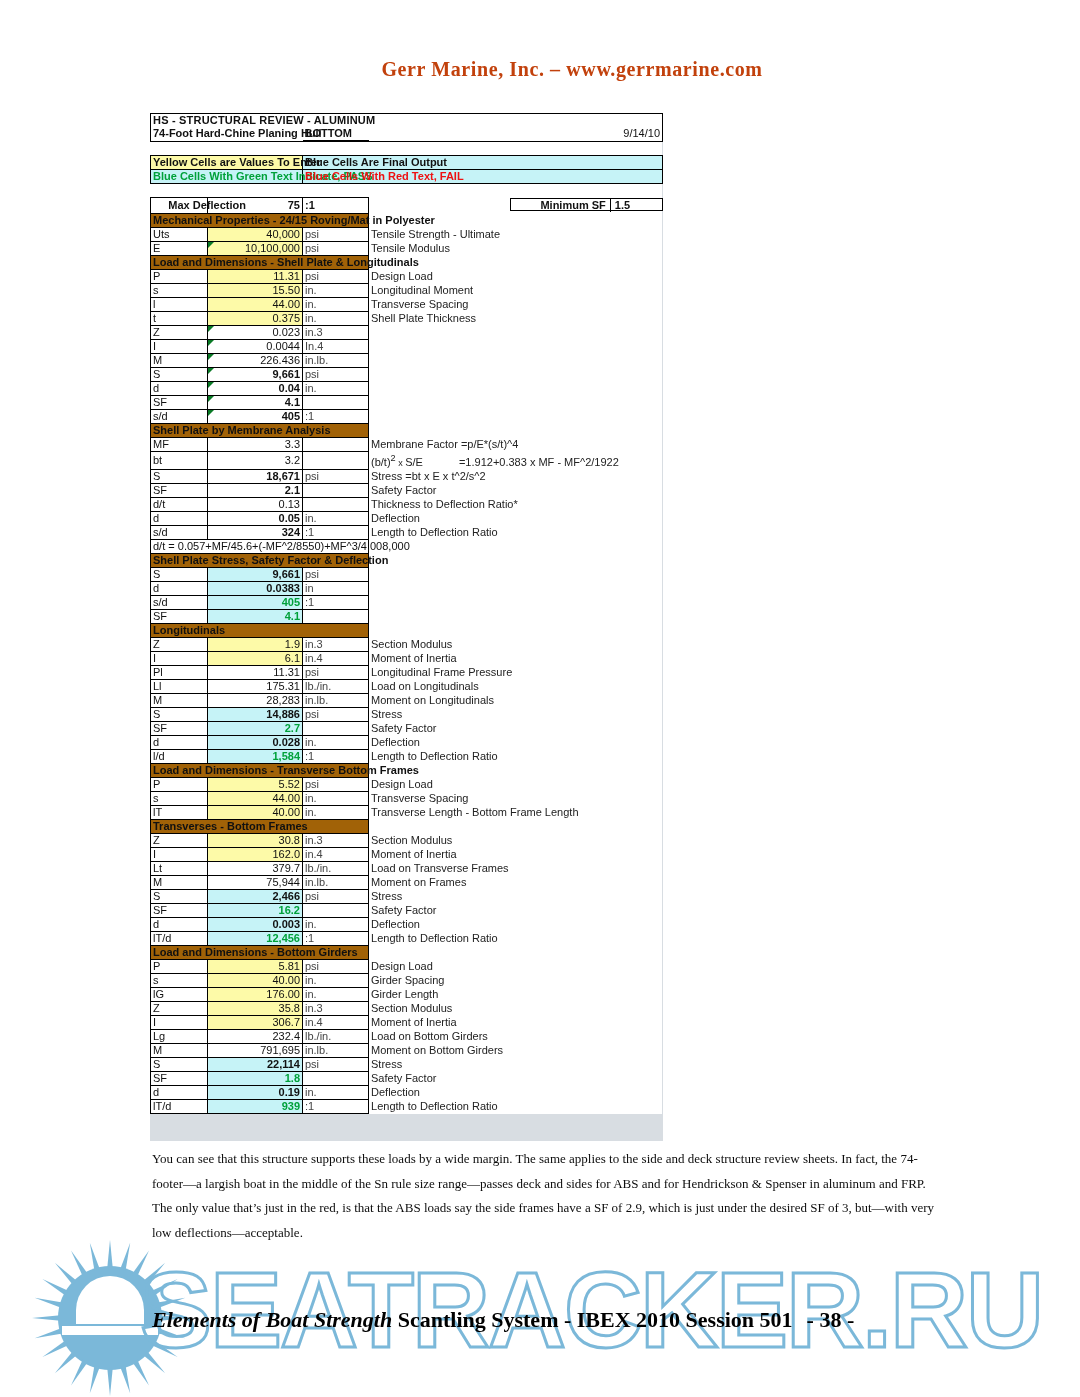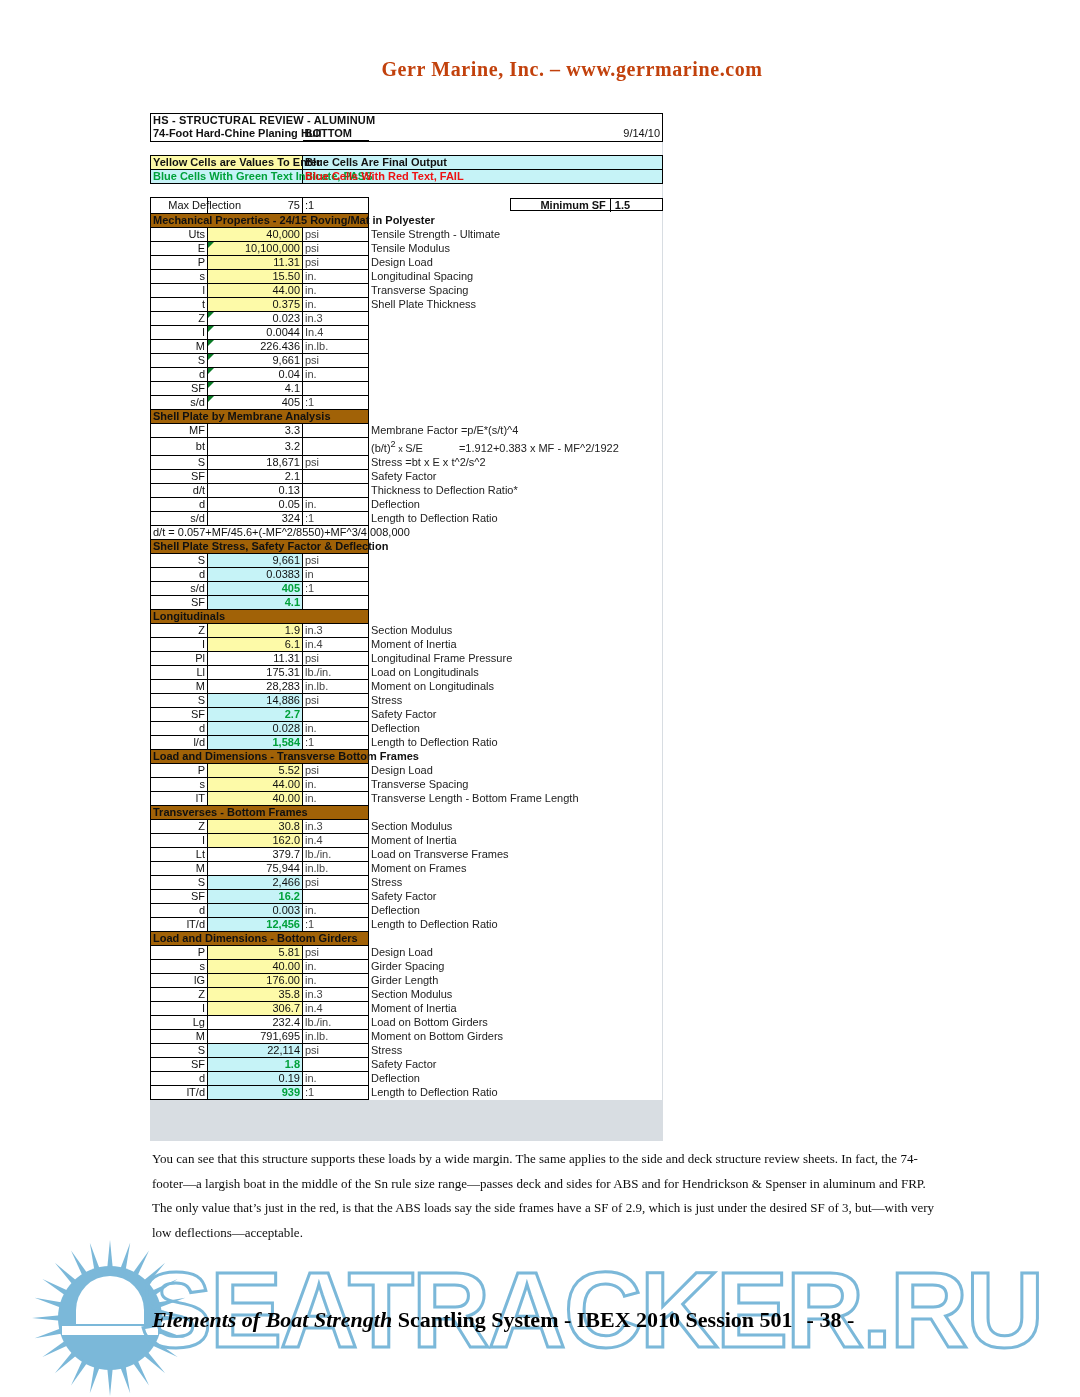--- a/index.html
+++ b/index.html
@@ -59,7 +59,7 @@
   .val{text-align:right;padding-right:4px;}
   .unit{text-align:left;padding-left:3px;color:#444;}
   .desc{text-align:left;padding-left:3px;color:#222;}
-  .b{font-weight:normal;}
+  .b{font-weight:bold;}
   .yellow{background:#fdfaa8;}
   .cyan{background:#c6f3f7;}
   .green-t{color:#00a13a;font-weight:bold;}

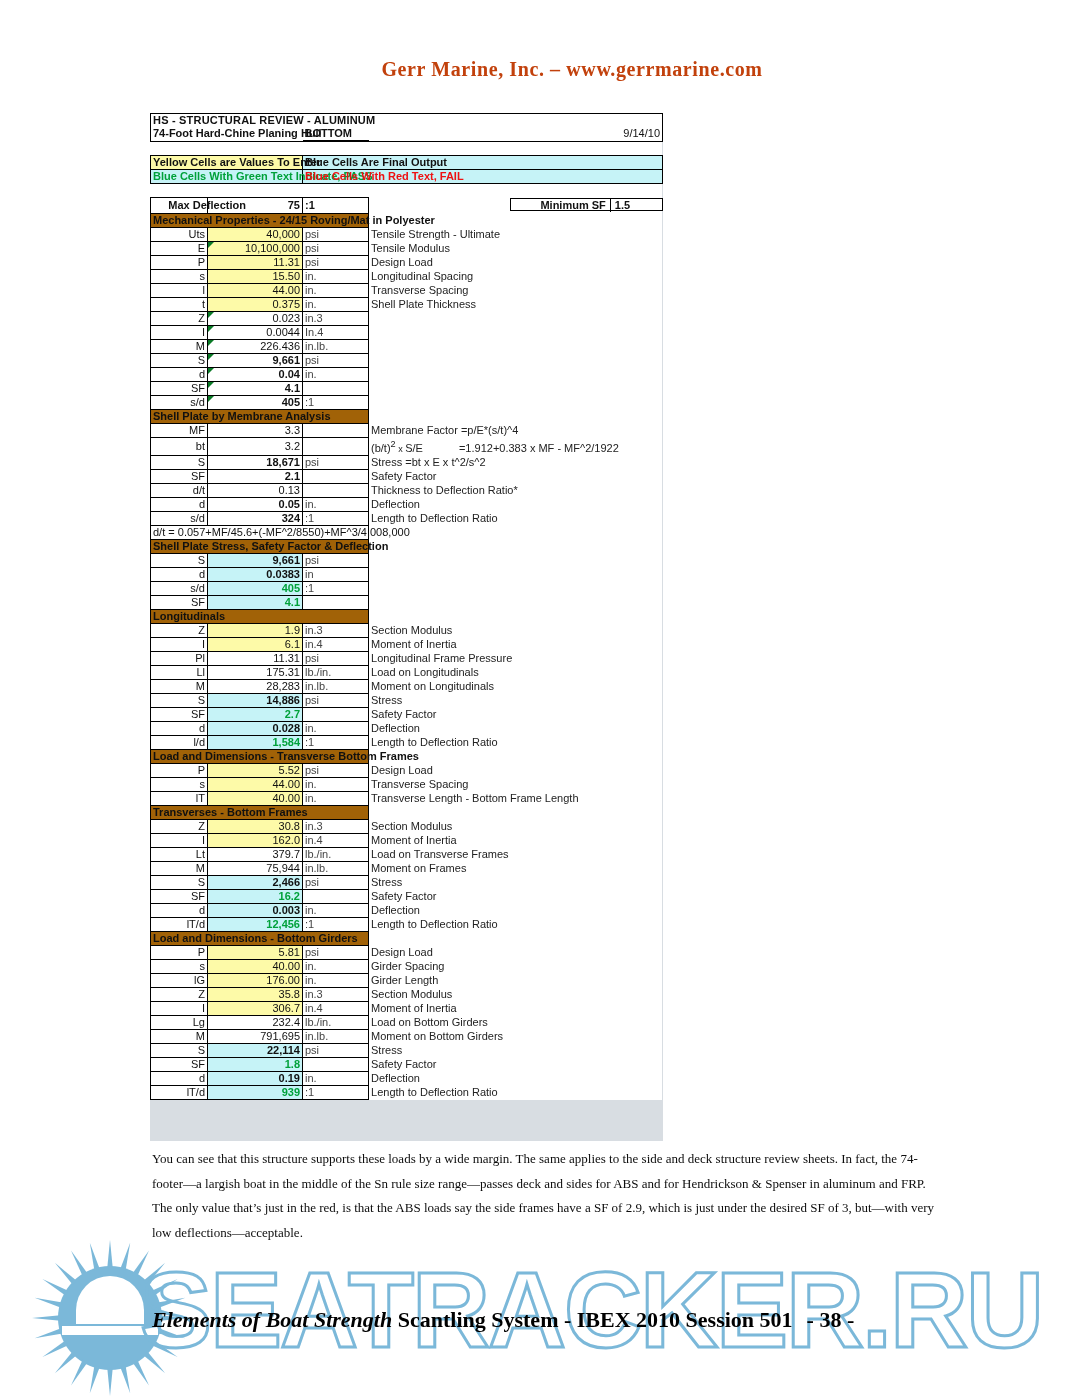--- a/index.html
+++ b/index.html
@@ -55,7 +55,7 @@
   .bxt{border-top:1px solid #000;}
   .bxb{border-bottom:1px solid #000;}
 
-  .lbl{text-align:right;}
+  .lbl{text-align:left;}
   .val{text-align:right;padding-right:4px;}
   .unit{text-align:left;padding-left:3px;color:#444;}
   .desc{text-align:left;padding-left:3px;color:#222;}

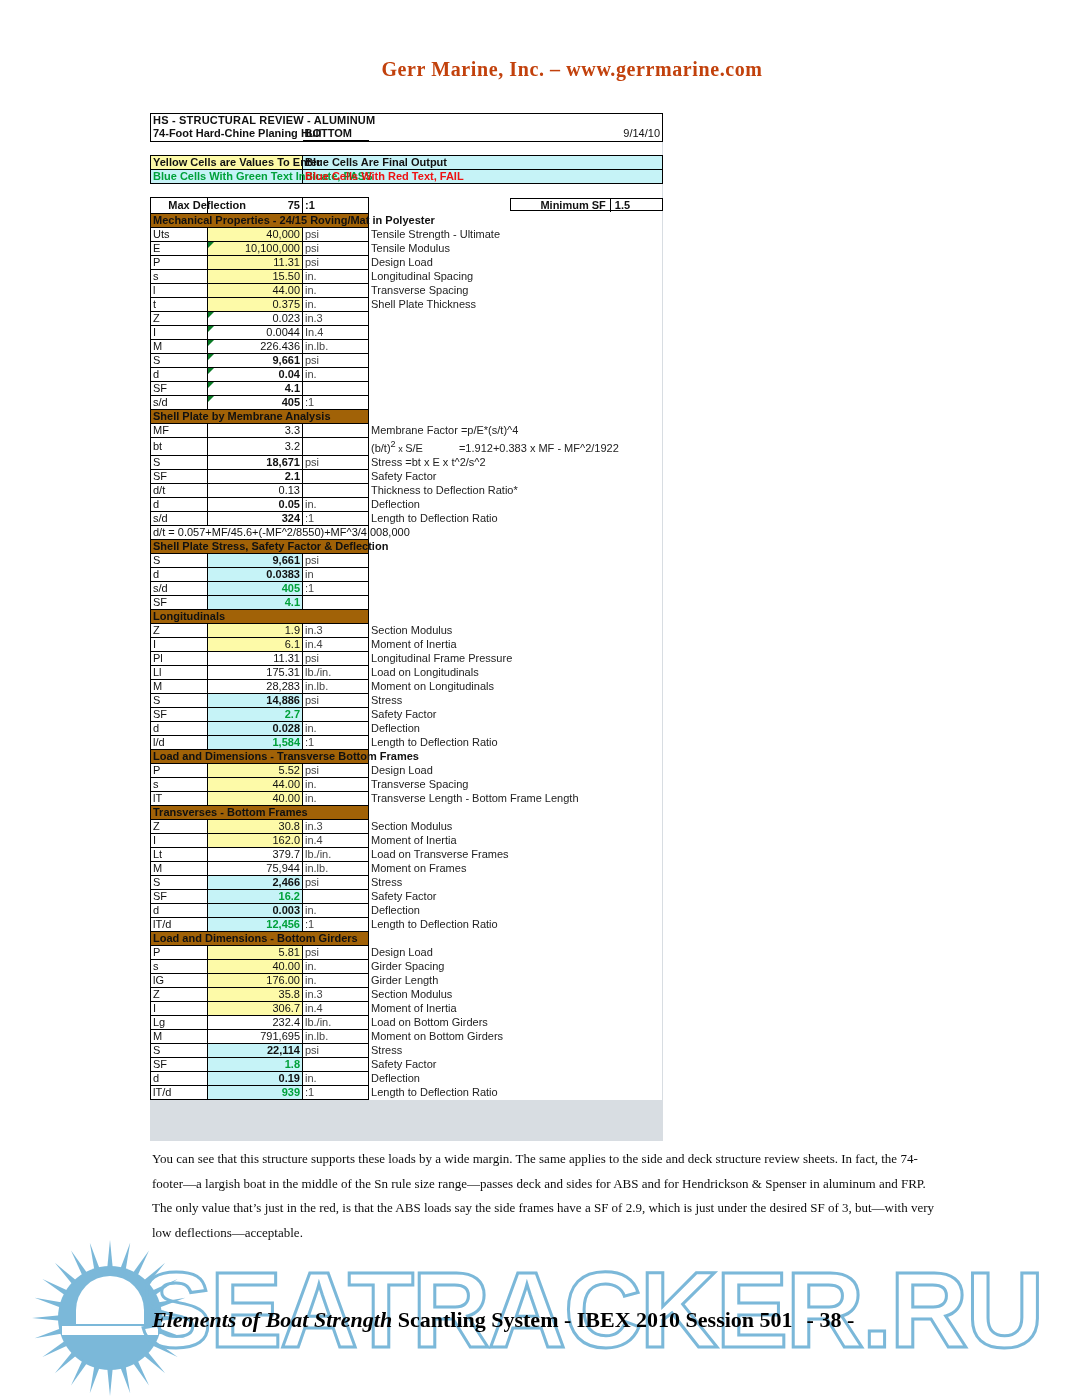--- a/index.html
+++ b/index.html
@@ -185,6 +185,10 @@
         <td class="bx unit">psi</td>
         <td class="desc">Tensile Modulus</td>
       </tr>
+        <tr>
+      <td class="sec tall" colspan="3">Load and Dimensions - Shell Plate &amp; Longitudinals</td>
+      <td class=""></td>
+    </tr>
         <tr>
         <td class="bx lbl">P</td>
         <td class="bx val yellow   ">11.31</td>

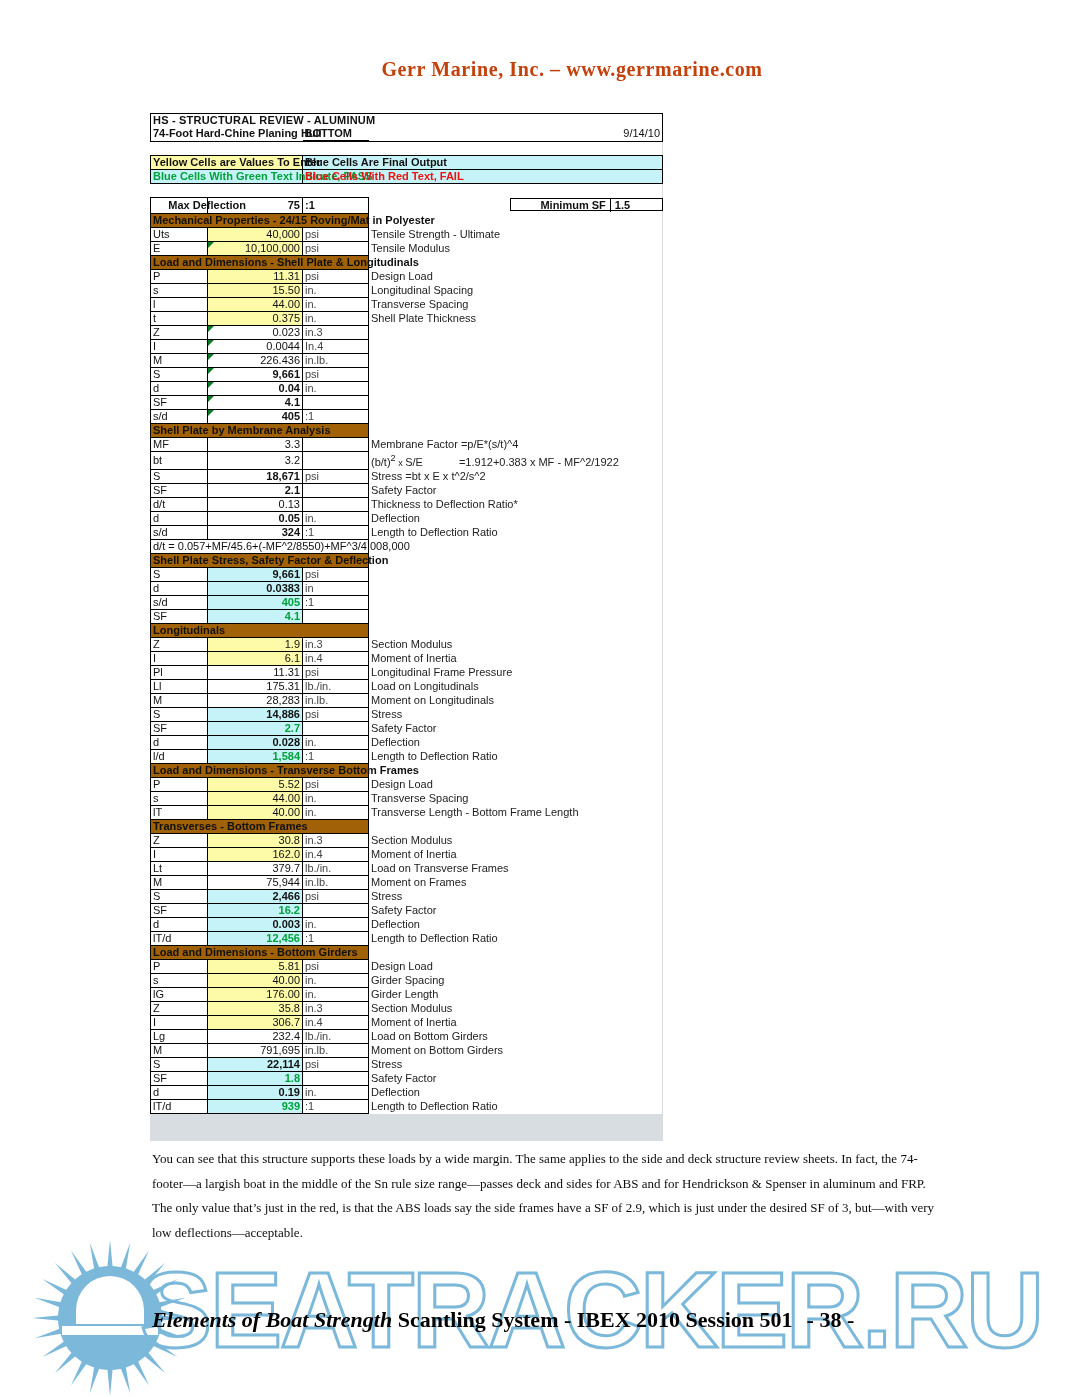--- a/index.html
+++ b/index.html
@@ -199,7 +199,7 @@
         <td class="bx lbl">s</td>
         <td class="bx val yellow   ">15.50</td>
         <td class="bx unit">in.</td>
-        <td class="desc">Longitudinal Spacing</td>
+        <td class="desc">Longitudinal Moment</td>
       </tr>
         <tr>
         <td class="bx lbl">l</td>

